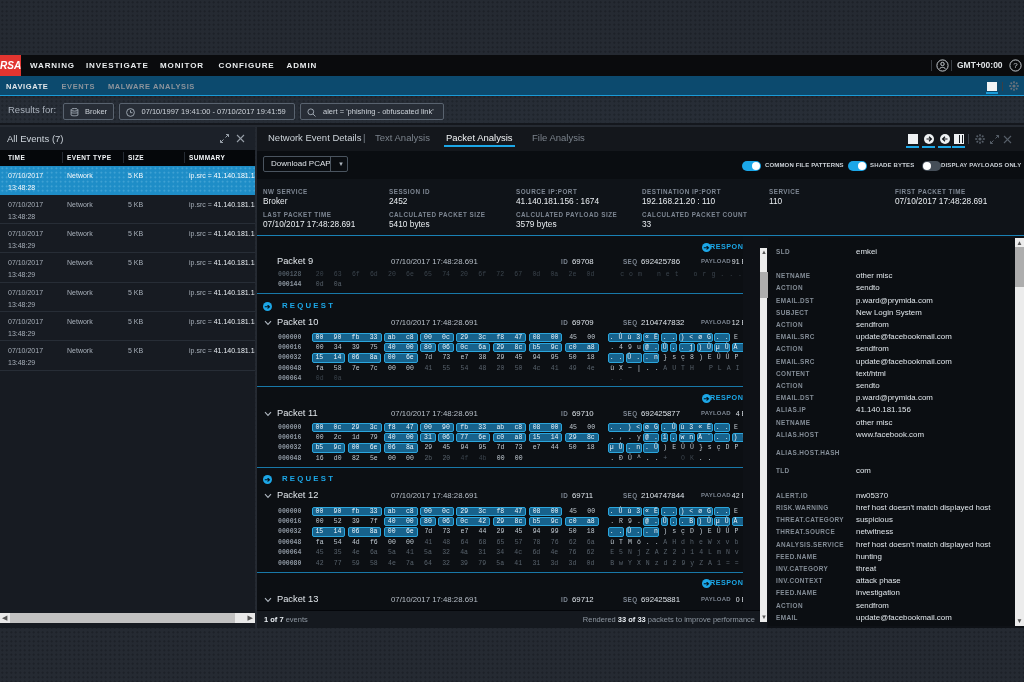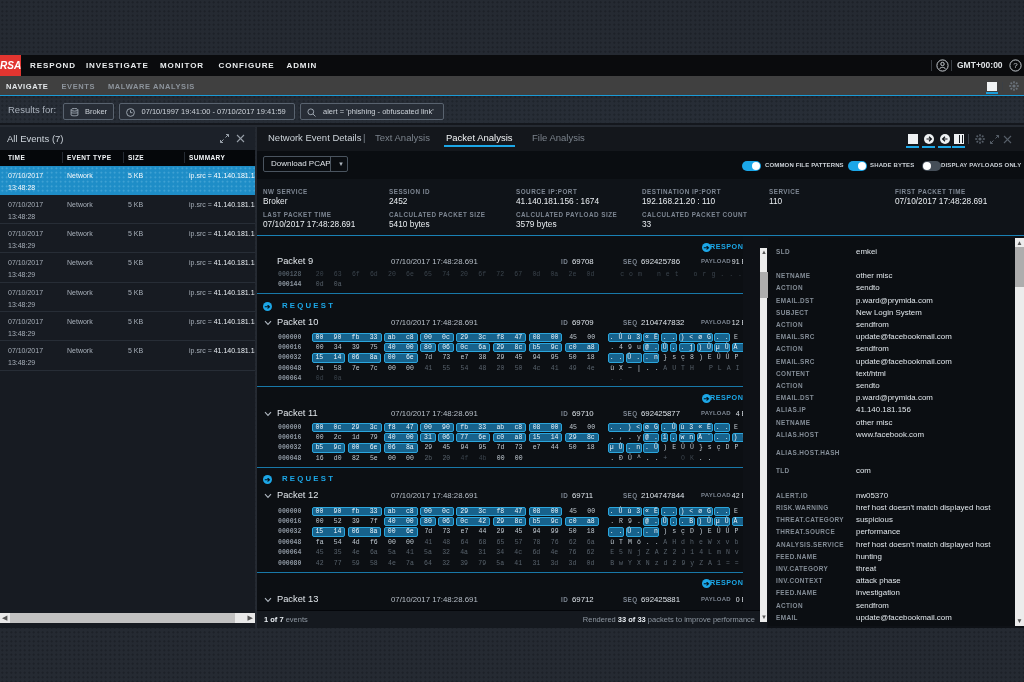--- a/index.html
+++ b/index.html
@@ -88,7 +88,7 @@
 </style></head><body>
 <div class="nav">
 <div class="rsa">RSA</div>
-<span class="m" style="left:30px">RESPOND</span>
+<span class="m" style="left:30px">WARNING</span>
 <span class="m" style="left:86px">INVESTIGATE</span>
 <span class="m" style="left:160px">MONITOR</span>
 <span class="m" style="left:218.5px">CONFIGURE</span>

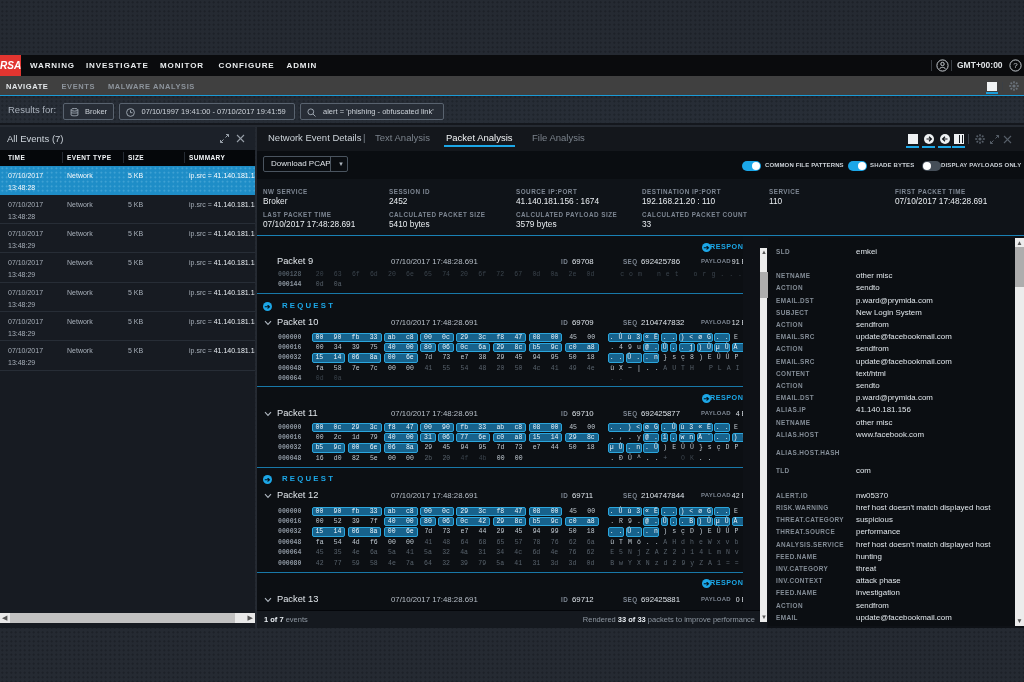--- a/index.html
+++ b/index.html
@@ -13,7 +13,7 @@
 .nav .sep{position:absolute;top:5px;height:11px;width:1px;background:#3a3f45}
 .gmt{position:absolute;top:0;height:20.5px;line-height:21px;color:#dfe3e6;font-size:8.5px;font-weight:bold}
 
-.subnav{position:absolute;left:0;top:75.5px;width:1024px;height:20px;background:#404040;border-bottom:1.5px solid #1b9cd8}
+.subnav{position:absolute;left:0;top:75.5px;width:1024px;height:20px;background:#0c4a6e;border-bottom:1.5px solid #1b9cd8}
 .subnav .m{position:absolute;top:0;height:21px;line-height:22px;font-size:7.5px;font-weight:bold;letter-spacing:0.6px;white-space:nowrap}
 
 .results{position:absolute;left:0;top:99px;width:1024px;height:26px;background:#272d36;background-image:radial-gradient(circle, rgba(10,13,17,.3) 0.9px, transparent 1.1px);background-size:4.5px 4.5px;border-bottom:2px solid #14171d}

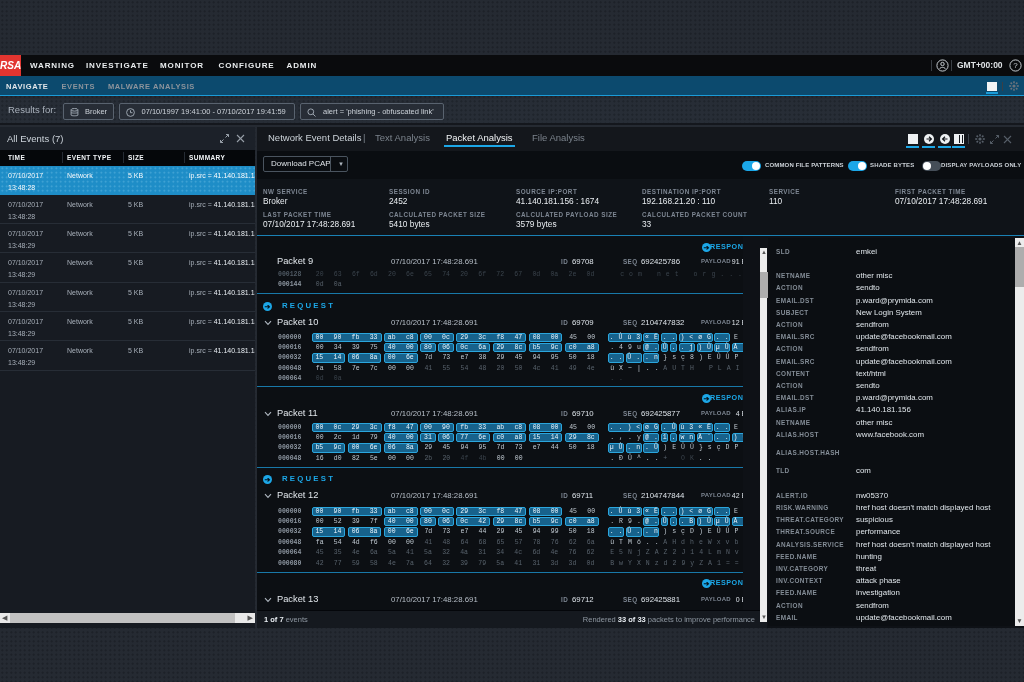--- a/index.html
+++ b/index.html
@@ -708,7 +708,7 @@
       </div>
 <div class="mrow" style="top:288.8px;height:12.2px">
         <span class="k" style="">THREAT.SOURCE</span>
-        <span class="v" style="">performance</span>
+        <span class="v" style="">netwitness</span>
       </div>
 <div class="mrow" style="top:301.0px;height:12.2px">
         <span class="k" style="">ANALYSIS.SERVICE</span>

